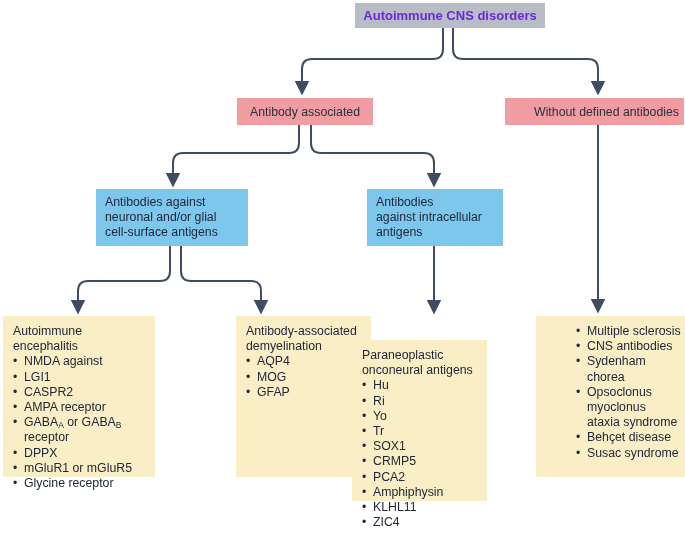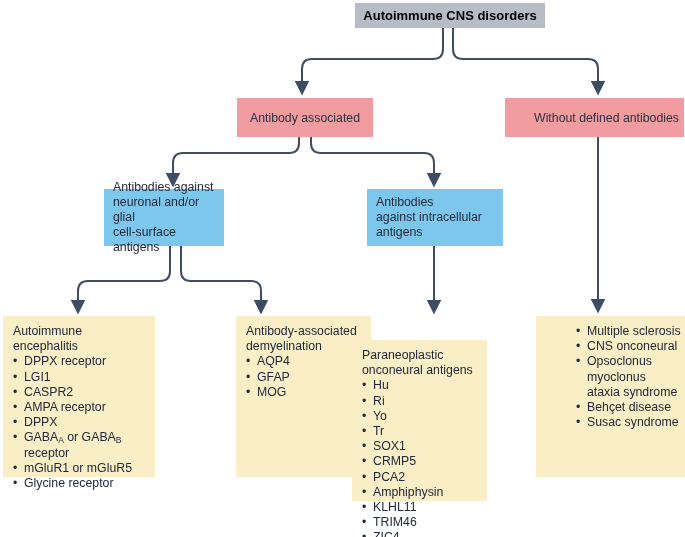--- a/index.html
+++ b/index.html
@@ -13,7 +13,7 @@
   .node-root{
     left:355px;top:3px;width:190px;height:25px;
     background:#b7bcc7;display:flex;align-items:center;justify-content:center;
-    font-weight:bold;font-size:13px;color:#000000;
+    font-weight:bold;font-size:13px;color:#6d28d9;
   }
   .node-pink{
     background:#f09ca1;height:39px;

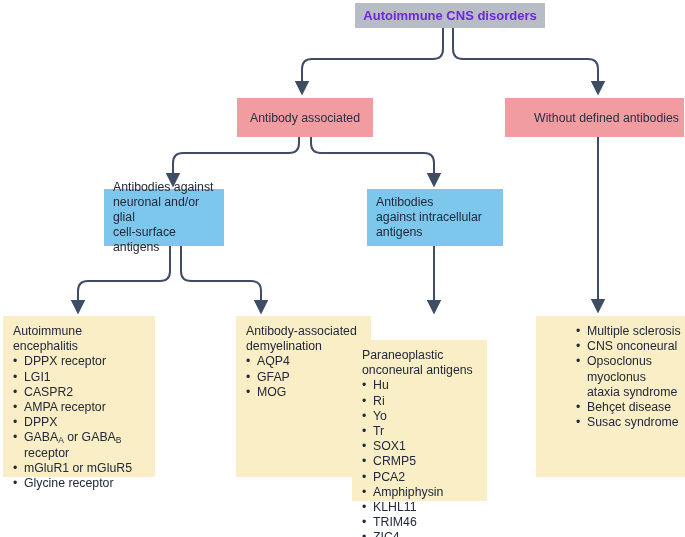--- a/index.html
+++ b/index.html
@@ -16,7 +16,7 @@
     font-weight:bold;font-size:13px;color:#6d28d9;
   }
   .node-pink{
-    background:#f09ca1;height:39px;
+    background:#f09ca1;height:27px;
     display:flex;align-items:center;justify-content:center;
     font-size:12.3px;color:#2a3140;
   }

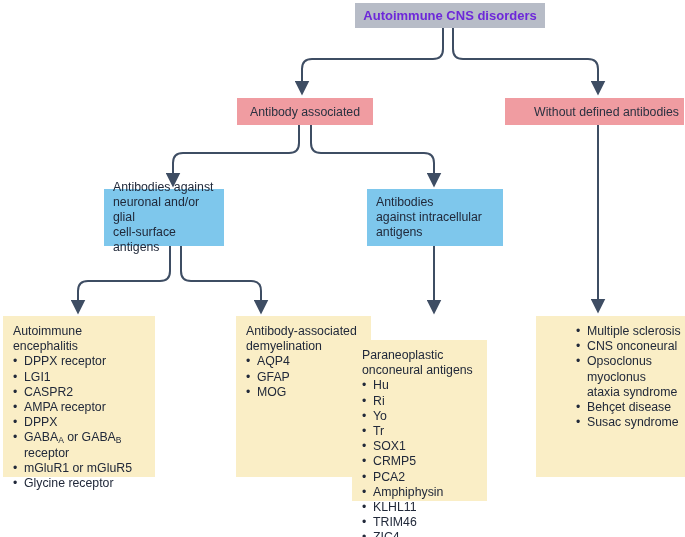--- a/index.html
+++ b/index.html
@@ -29,7 +29,7 @@
     font-size:12.3px;line-height:15px;color:#21293a;
     white-space:pre-line;
   }
-  .node-blue.b1{left:104px;top:189px;width:120px;}
+  .node-blue.b1{left:96px;top:189px;width:152px;}
   .node-blue.b2{left:367px;top:189px;width:136px;}
   .leaf{
     position:absolute;z-index:2;box-sizing:border-box;

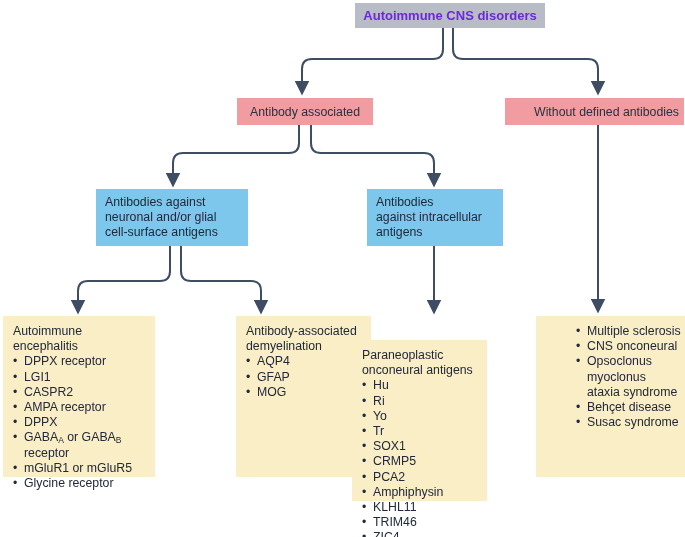--- a/index.html
+++ b/index.html
@@ -132,7 +132,7 @@
 
     <ul class="leaf-list">
         <li>Multiple sclerosis</li>
-        <li>CNS onconeural</li>
+        <li>CNS antibodies</li>
         <li>Opsoclonus myoclonus ataxia syndrome</li>
         <li>Behçet disease</li>
         <li>Susac syndrome</li>

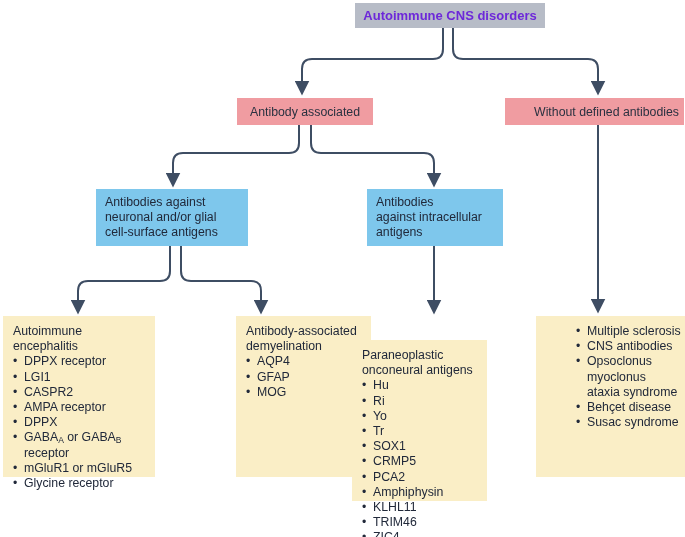--- a/index.html
+++ b/index.html
@@ -89,7 +89,7 @@
     <div class="leaf-title">Autoimmune
 encephalitis</div>
     <ul class="leaf-list">
-        <li>DPPX receptor</li>
+        <li>NMDA against</li>
         <li>LGI1</li>
         <li>CASPR2</li>
         <li>AMPA receptor</li>

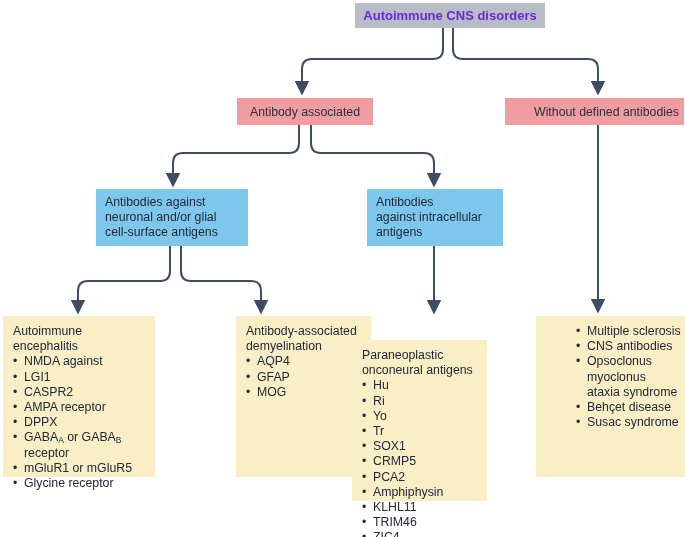--- a/index.html
+++ b/index.html
@@ -133,6 +133,7 @@
     <ul class="leaf-list">
         <li>Multiple sclerosis</li>
         <li>CNS antibodies</li>
+        <li>Sydenham chorea</li>
         <li>Opsoclonus myoclonus ataxia syndrome</li>
         <li>Behçet disease</li>
         <li>Susac syndrome</li>

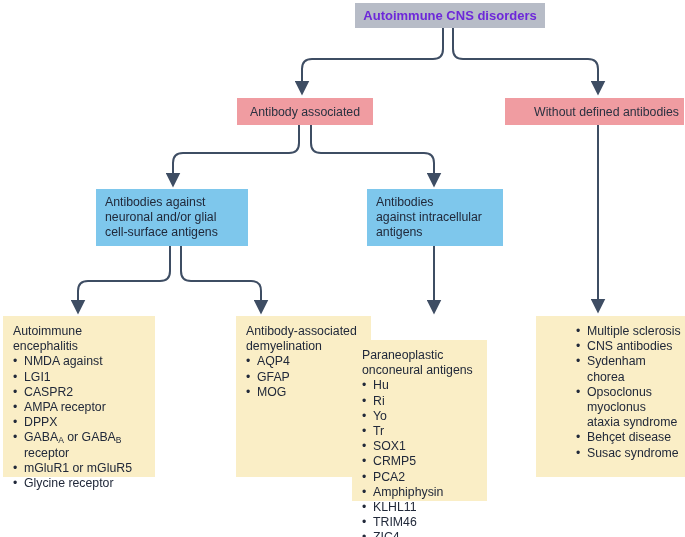--- a/index.html
+++ b/index.html
@@ -105,8 +105,8 @@
 demyelination</div>
     <ul class="leaf-list">
         <li>AQP4</li>
+        <li>MOG</li>
         <li>GFAP</li>
-        <li>MOG</li>
       </ul>
   </div>
 

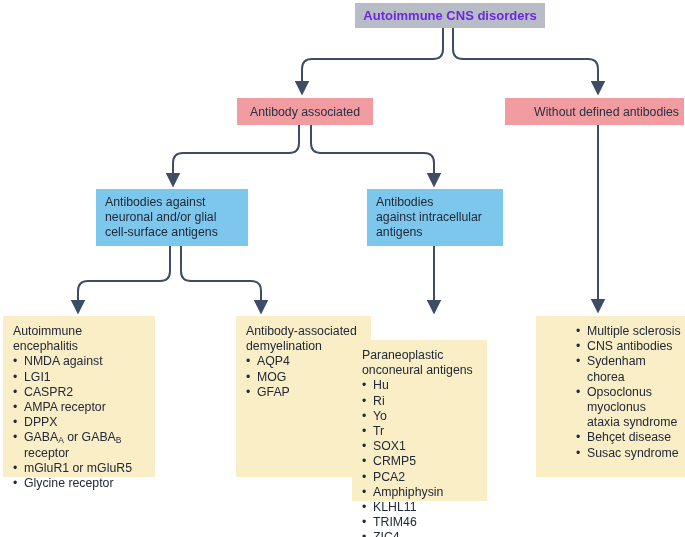--- a/index.html
+++ b/index.html
@@ -93,8 +93,8 @@
         <li>LGI1</li>
         <li>CASPR2</li>
         <li>AMPA receptor</li>
+        <li>GABA<sub>A</sub> or GABA<sub>B</sub> receptor</li>
         <li>DPPX</li>
-        <li>GABA<sub>A</sub> or GABA<sub>B</sub> receptor</li>
         <li>mGluR1 or mGluR5</li>
         <li>Glycine receptor</li>
       </ul>

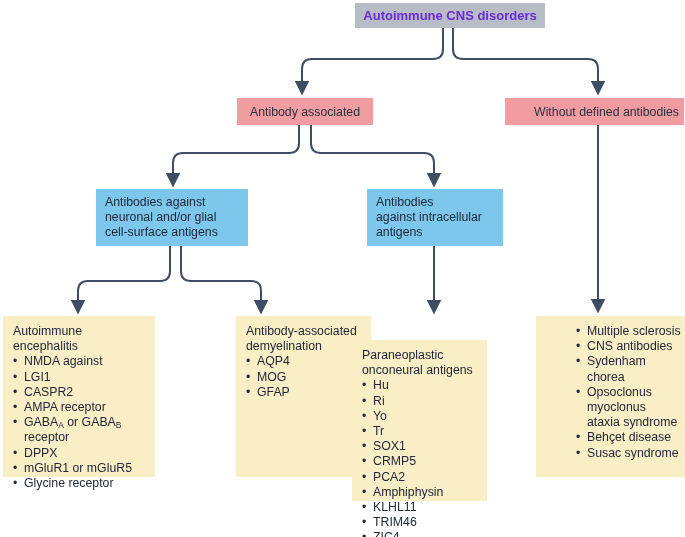--- a/index.html
+++ b/index.html
@@ -123,7 +123,6 @@
         <li>PCA2</li>
         <li>Amphiphysin</li>
         <li>KLHL11</li>
-        <li>TRIM46</li>
         <li>ZIC4</li>
       </ul>
   </div>

